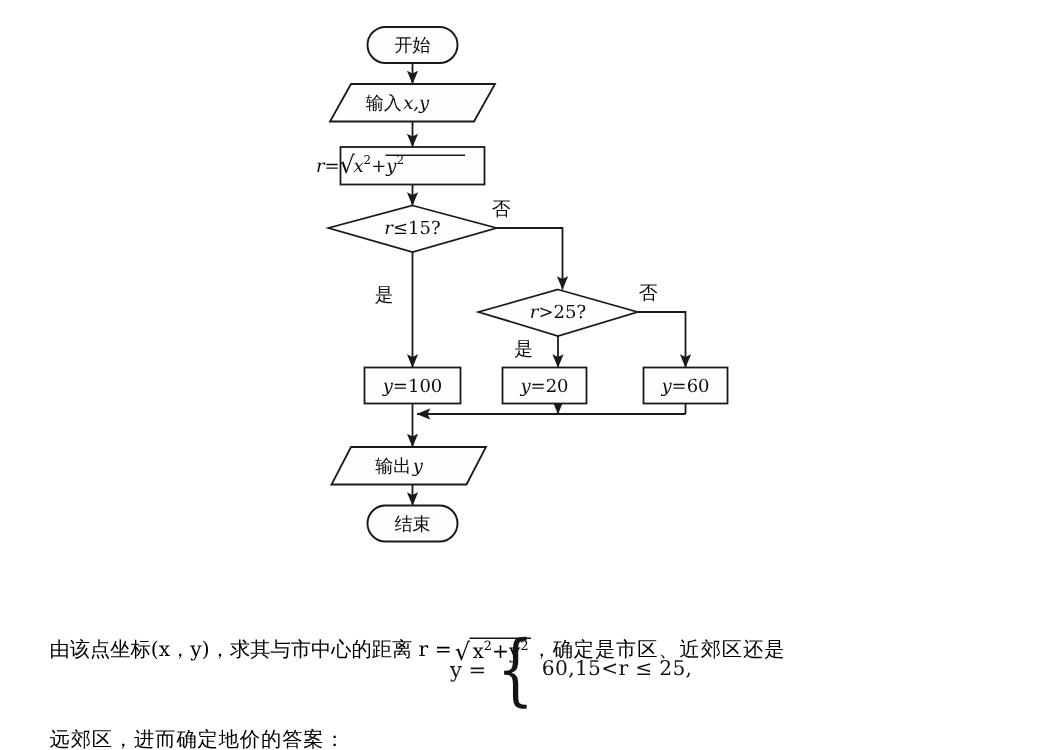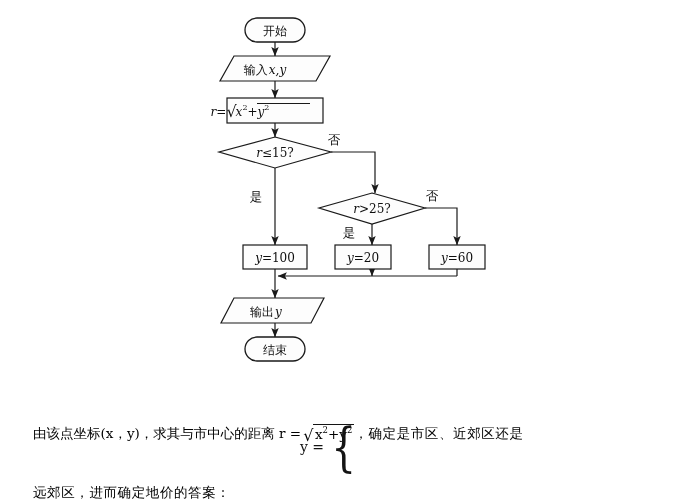--- a/index.html
+++ b/index.html
@@ -274,6 +274,7 @@
       <span id="pw-y">y =</span>
       <span class="brace">{</span>
       <div id="pw-cases">
+        <div class="pw-case">60,15&lt;r ≤ 25,</div>
       </div>
     </div>
 

